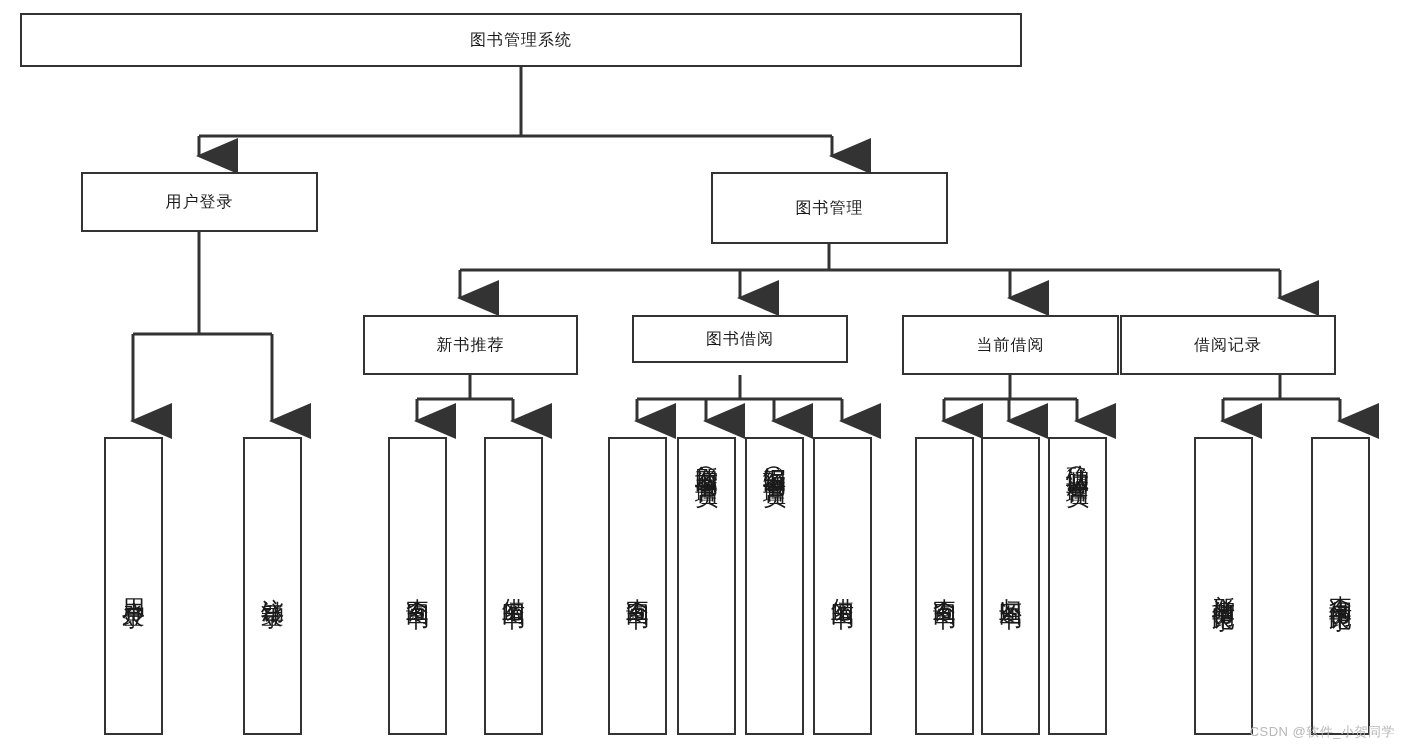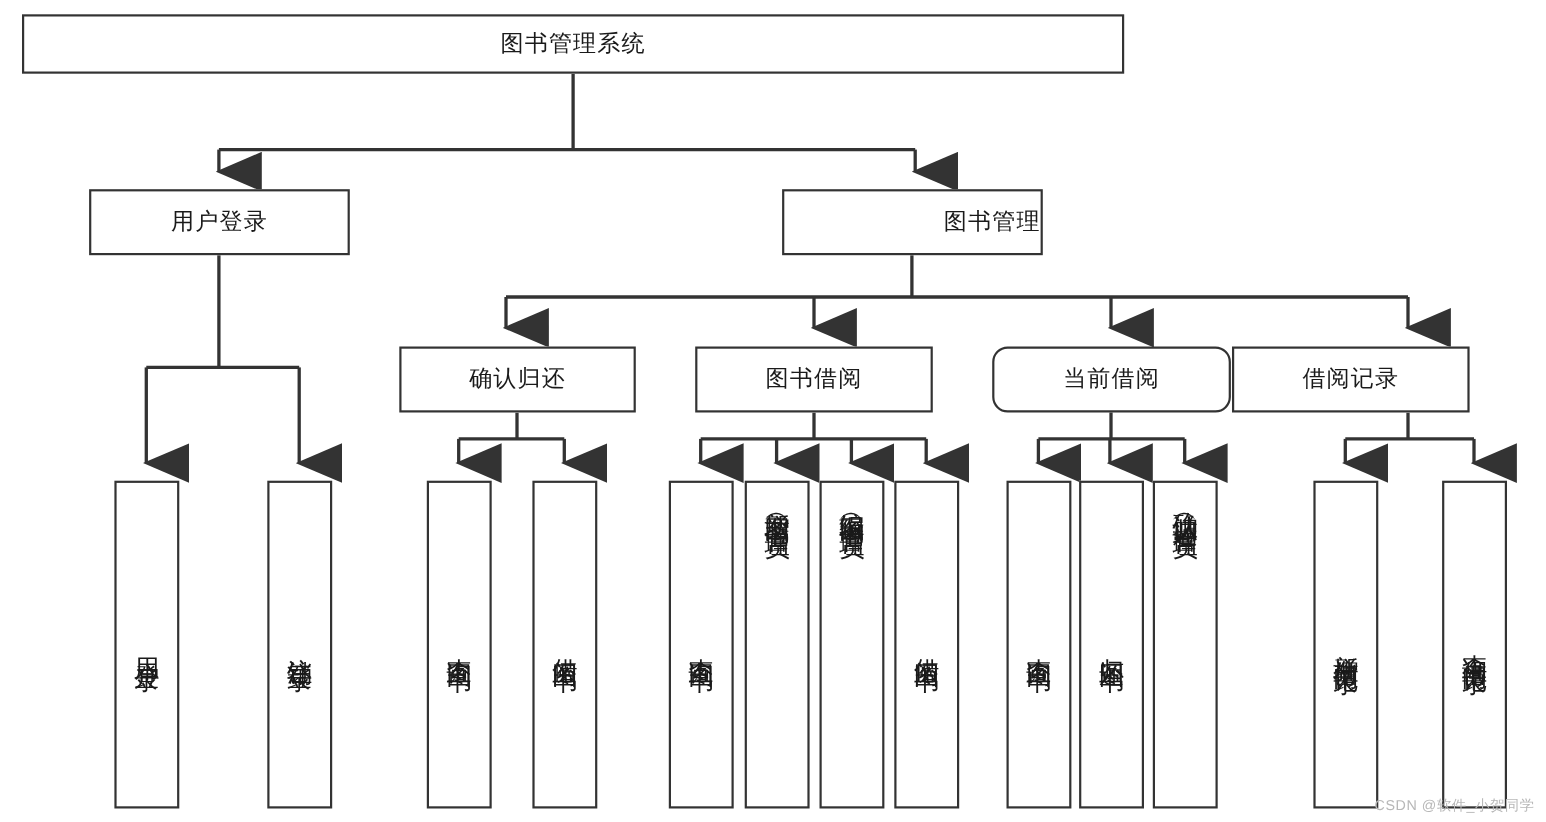--- a/index.html
+++ b/index.html
@@ -20,7 +20,7 @@
   }
   .node-label{
     color:#1a1a1a;
-    font-size:21px;
+    font-size:16px;
     line-height:1.35;
     letter-spacing:1px;
     white-space:nowrap;

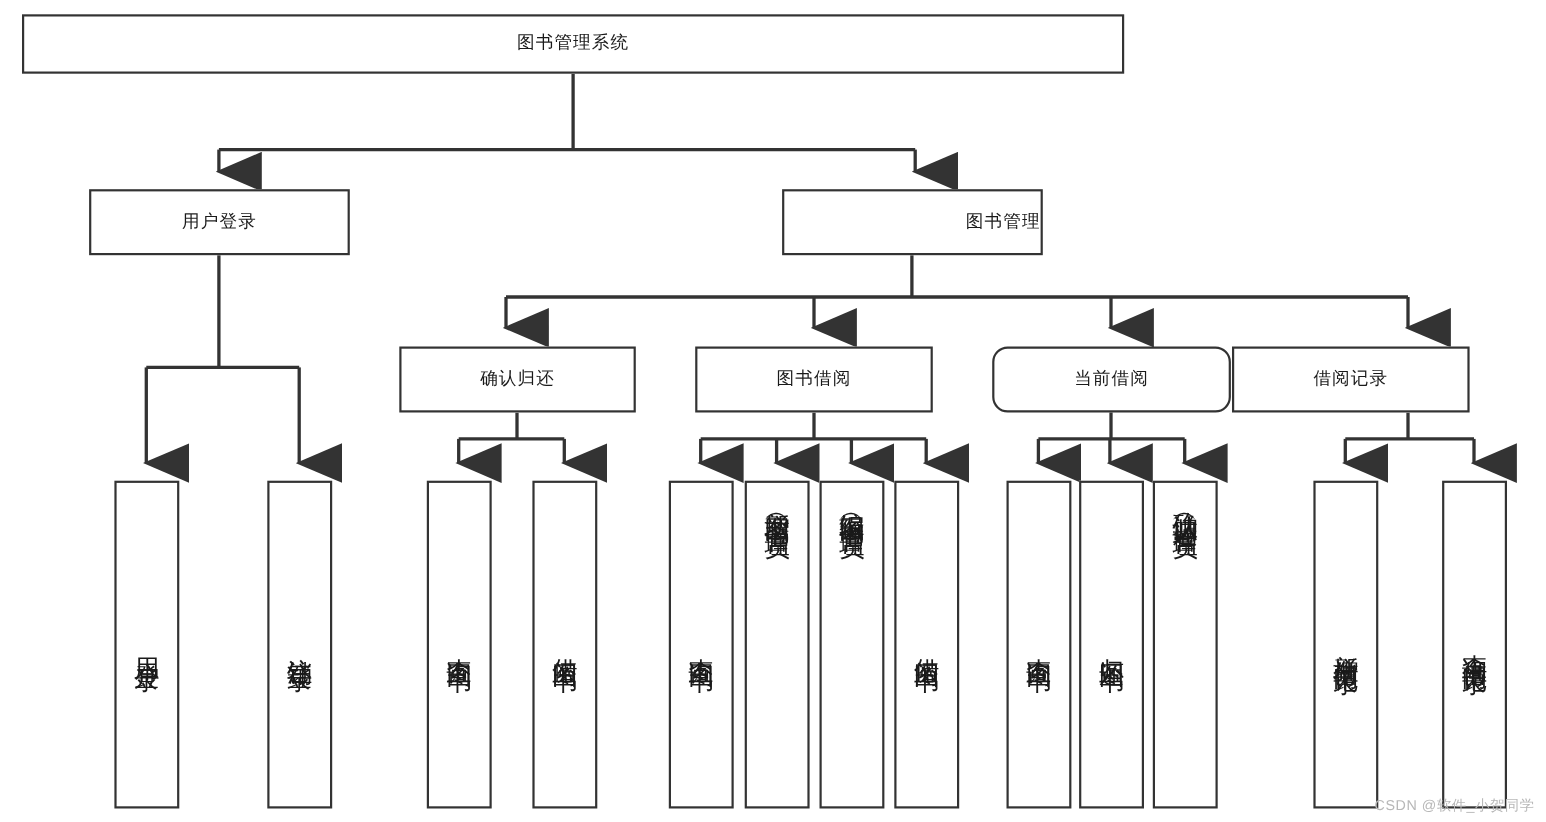--- a/index.html
+++ b/index.html
@@ -113,7 +113,7 @@
 <div class="node-box" style="left:81px;top:172px;width:237px;height:60px;">
   <span class="node-label">用户登录</span>
 </div>
-<div class="node-box" style="left:711px;top:172px;width:237px;height:60px;justify-content:flex-end;">
+<div class="node-box" style="left:711px;top:172px;width:237px;height:72px;">
   <span class="node-label">图书管理</span>
 </div>
 

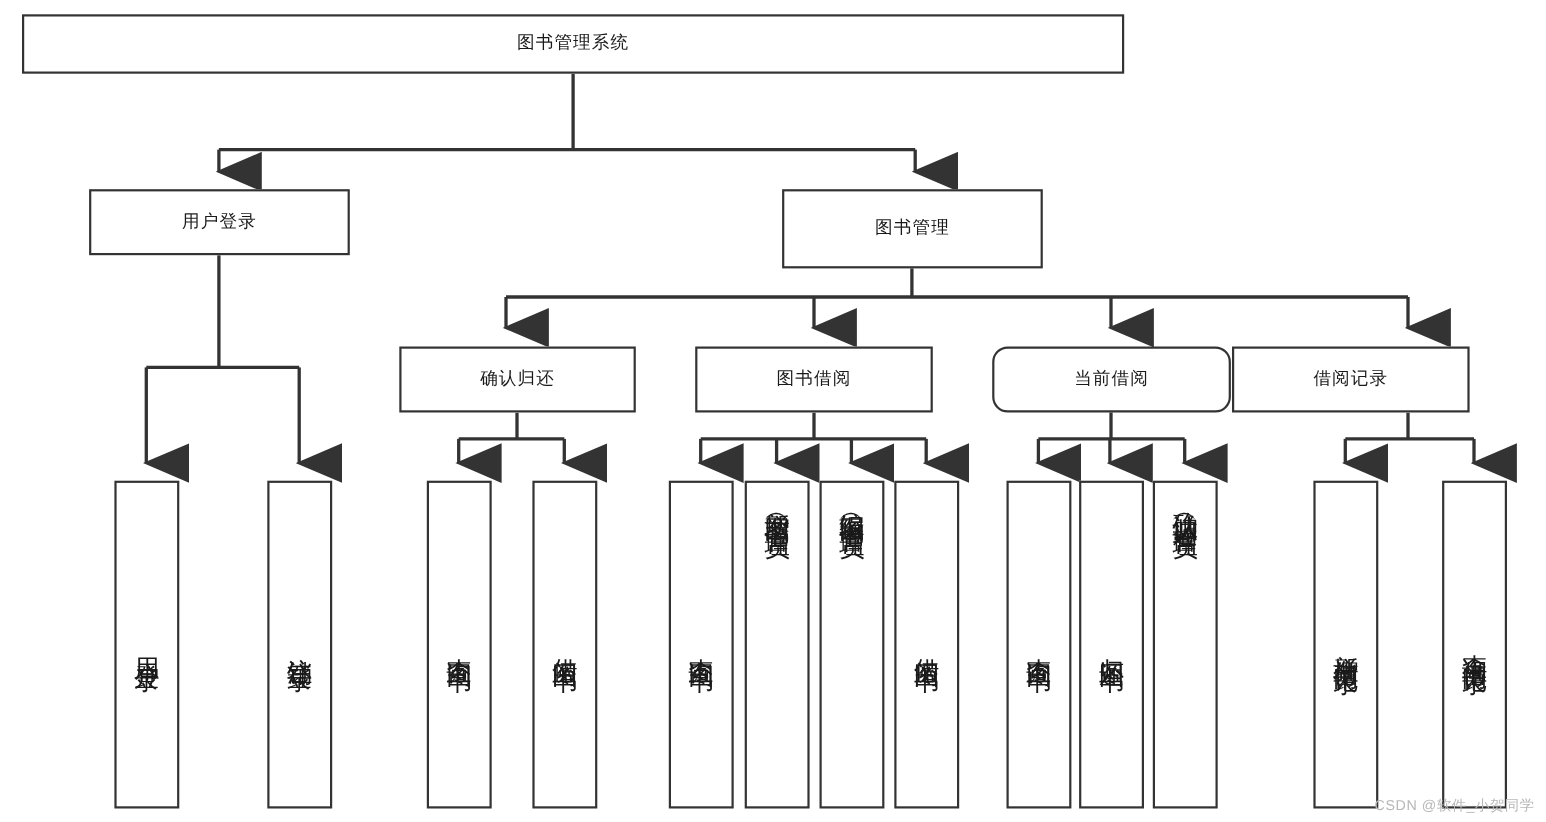--- a/index.html
+++ b/index.html
@@ -118,7 +118,7 @@
 </div>
 
 <div class="node-box" style="left:363px;top:315px;width:215px;height:60px;">
-  <span class="node-label">确认归还</span>
+  <span class="node-label">新书推荐</span>
 </div>
 <div class="node-box" style="left:632px;top:315px;width:216px;height:60px;">
   <span class="node-label">图书借阅</span>

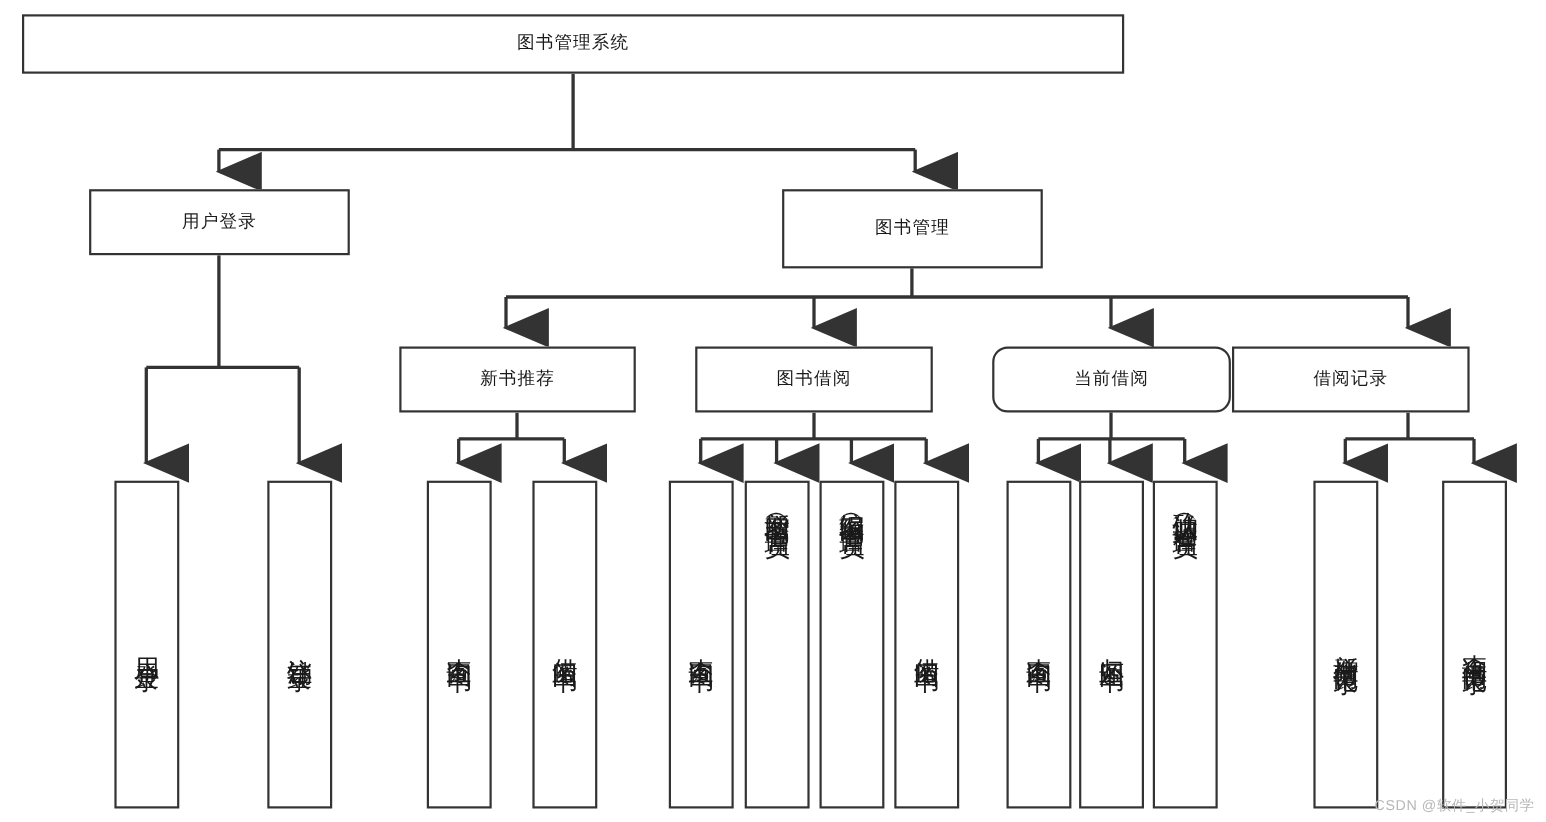--- a/index.html
+++ b/index.html
@@ -120,7 +120,7 @@
 <div class="node-box" style="left:363px;top:315px;width:215px;height:60px;">
   <span class="node-label">新书推荐</span>
 </div>
-<div class="node-box" style="left:632px;top:315px;width:216px;height:60px;">
+<div class="node-box" style="left:632px;top:315px;width:216px;height:48px;">
   <span class="node-label">图书借阅</span>
 </div>
 <div class="node-box" style="left:902px;top:315px;width:217px;height:60px;border-radius:14px;">

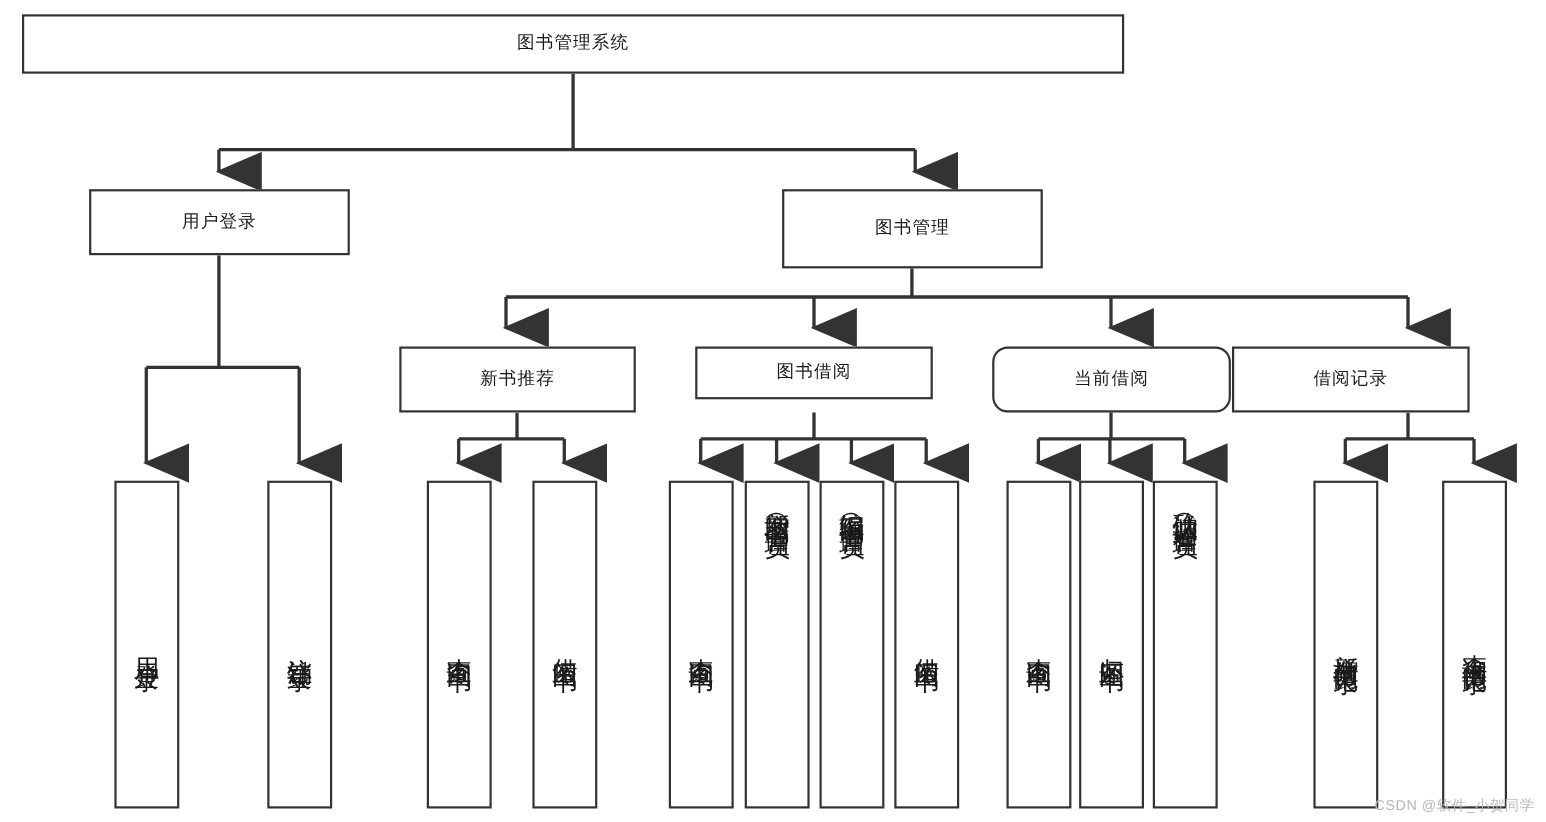--- a/index.html
+++ b/index.html
@@ -123,7 +123,7 @@
 <div class="node-box" style="left:632px;top:315px;width:216px;height:48px;">
   <span class="node-label">图书借阅</span>
 </div>
-<div class="node-box" style="left:902px;top:315px;width:217px;height:60px;border-radius:14px;">
+<div class="node-box" style="left:902px;top:315px;width:217px;height:60px;">
   <span class="node-label">当前借阅</span>
 </div>
 <div class="node-box" style="left:1120px;top:315px;width:216px;height:60px;">

